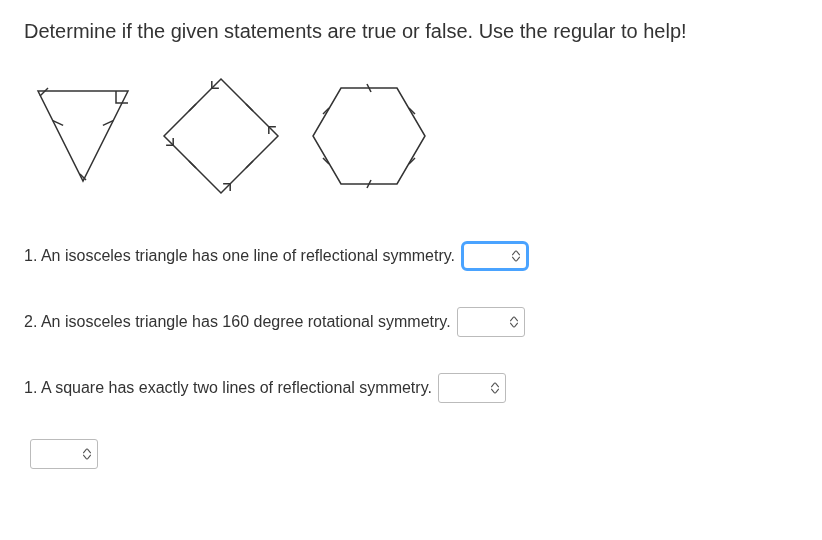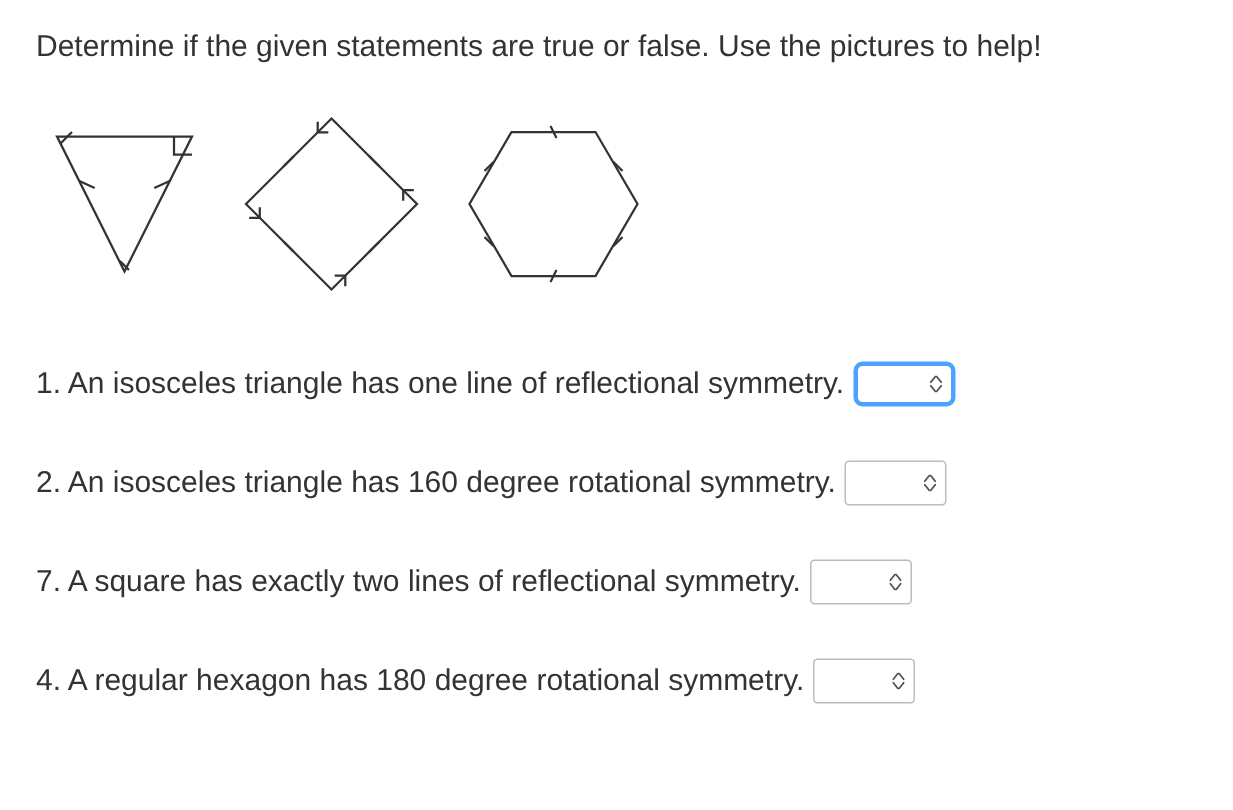--- a/index.html
+++ b/index.html
@@ -72,7 +72,7 @@
 </head>
 <body>
 
-<div class="instructions">Determine if the given statements are true or false. Use the pictures to help!</div>
+<div class="instructions">Determine if the given statements are true or false. Use the regular to help!</div>
 
 <div class="shapes-row">
 

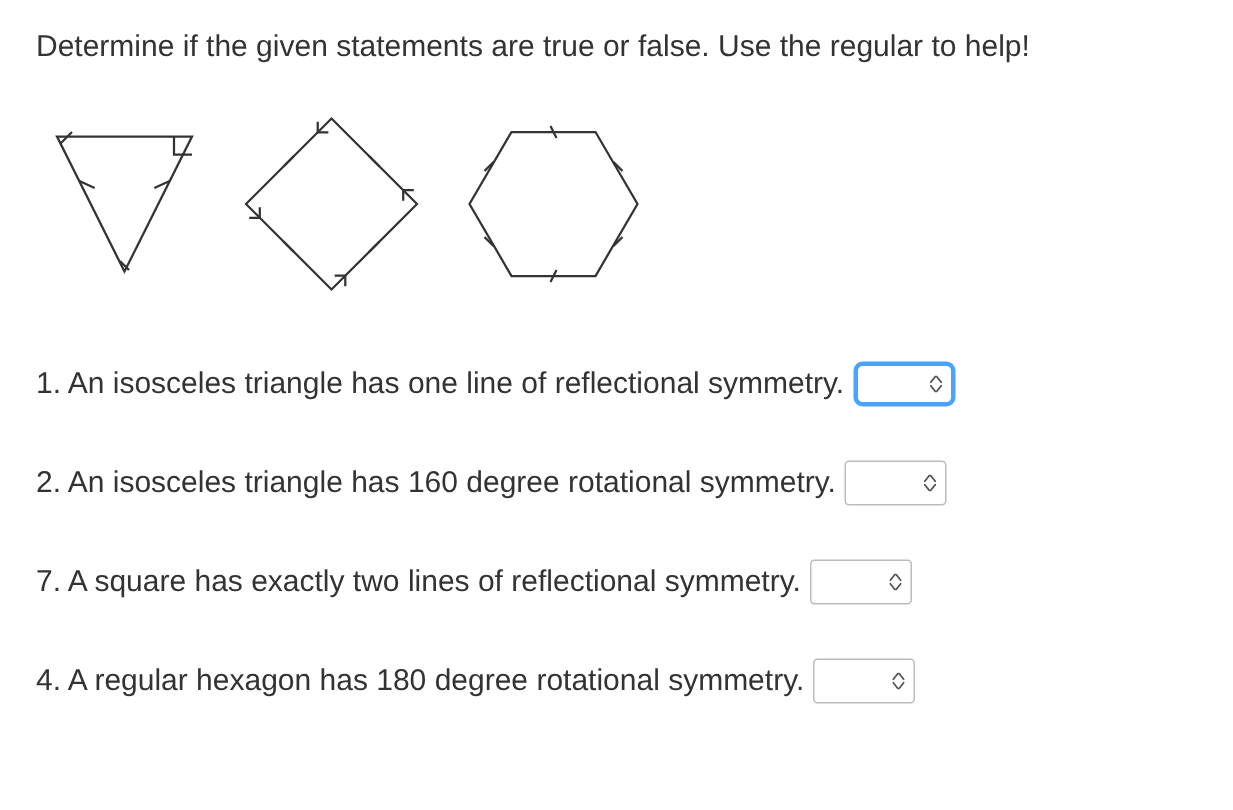--- a/index.html
+++ b/index.html
@@ -31,7 +31,7 @@
     display: flex;
     align-items: center;
     margin-bottom: 36px;
-    font-size: 20px;
+    font-size: 16px;
     color: #333;
   }
   .question-text {

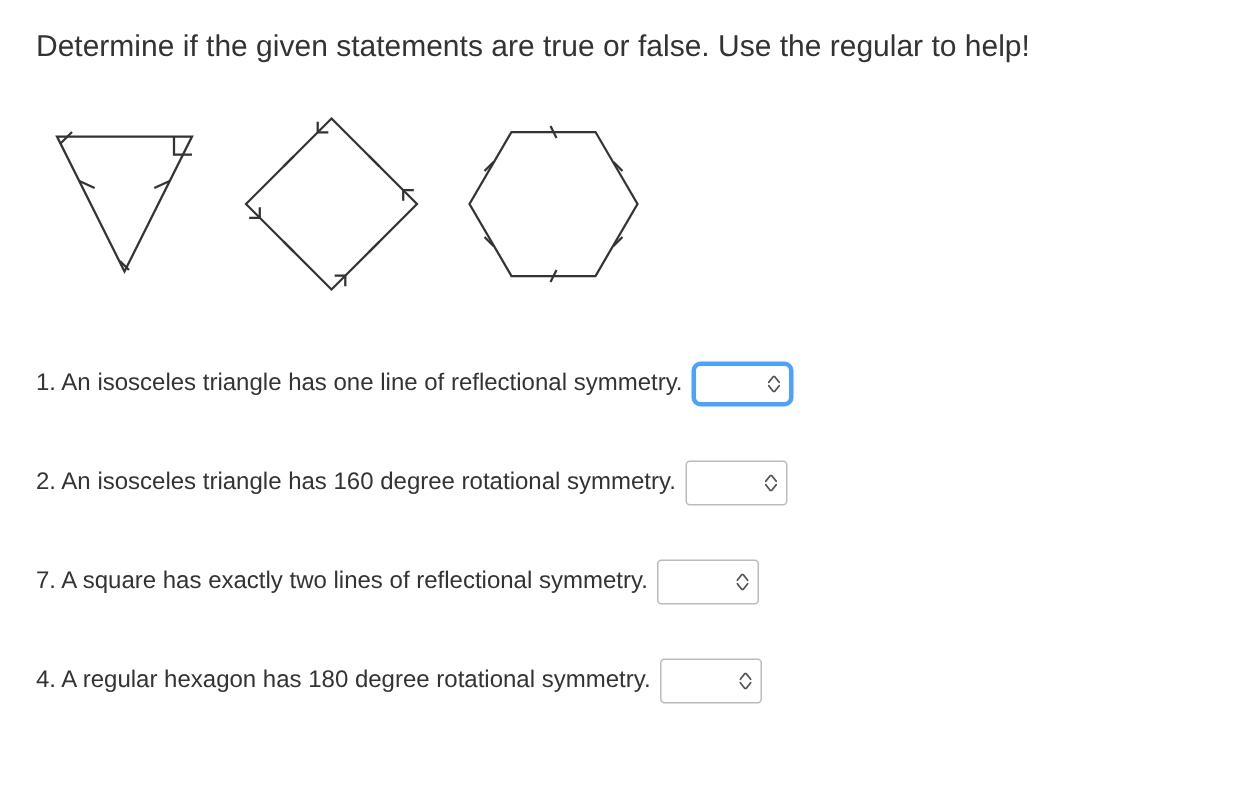--- a/index.html
+++ b/index.html
@@ -152,7 +152,7 @@
 </div>
 
 <div class="question-row">
-  <span class="question-text">7. A square has exactly two lines of reflectional symmetry.</span>
+  <span class="question-text">1. A square has exactly two lines of reflectional symmetry.</span>
   <span class="select-wrap">
     <span></span>
     <span class="select-arrows">

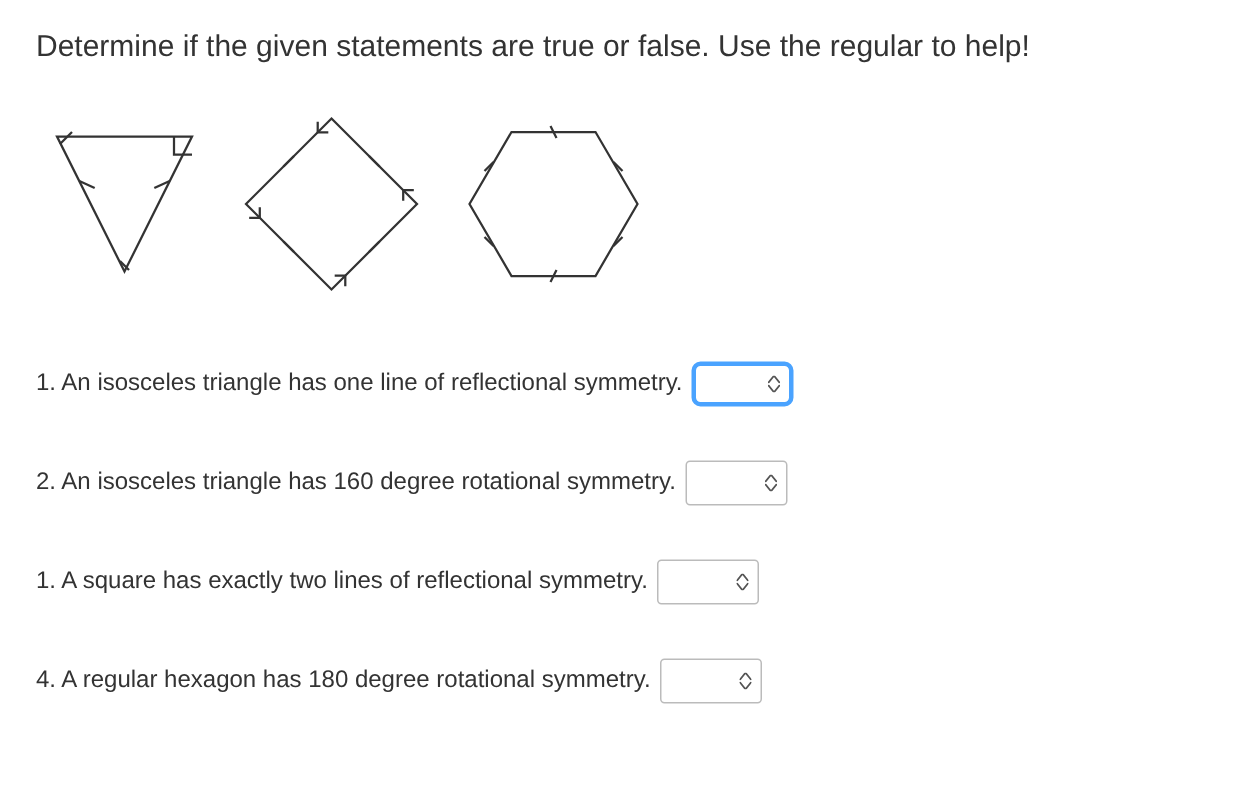--- a/index.html
+++ b/index.html
@@ -167,7 +167,6 @@
 </div>
 
 <div class="question-row">
-  <span class="question-text">4. A regular hexagon has 180 degree rotational symmetry.</span>
   <span class="select-wrap">
     <span></span>
     <span class="select-arrows">

